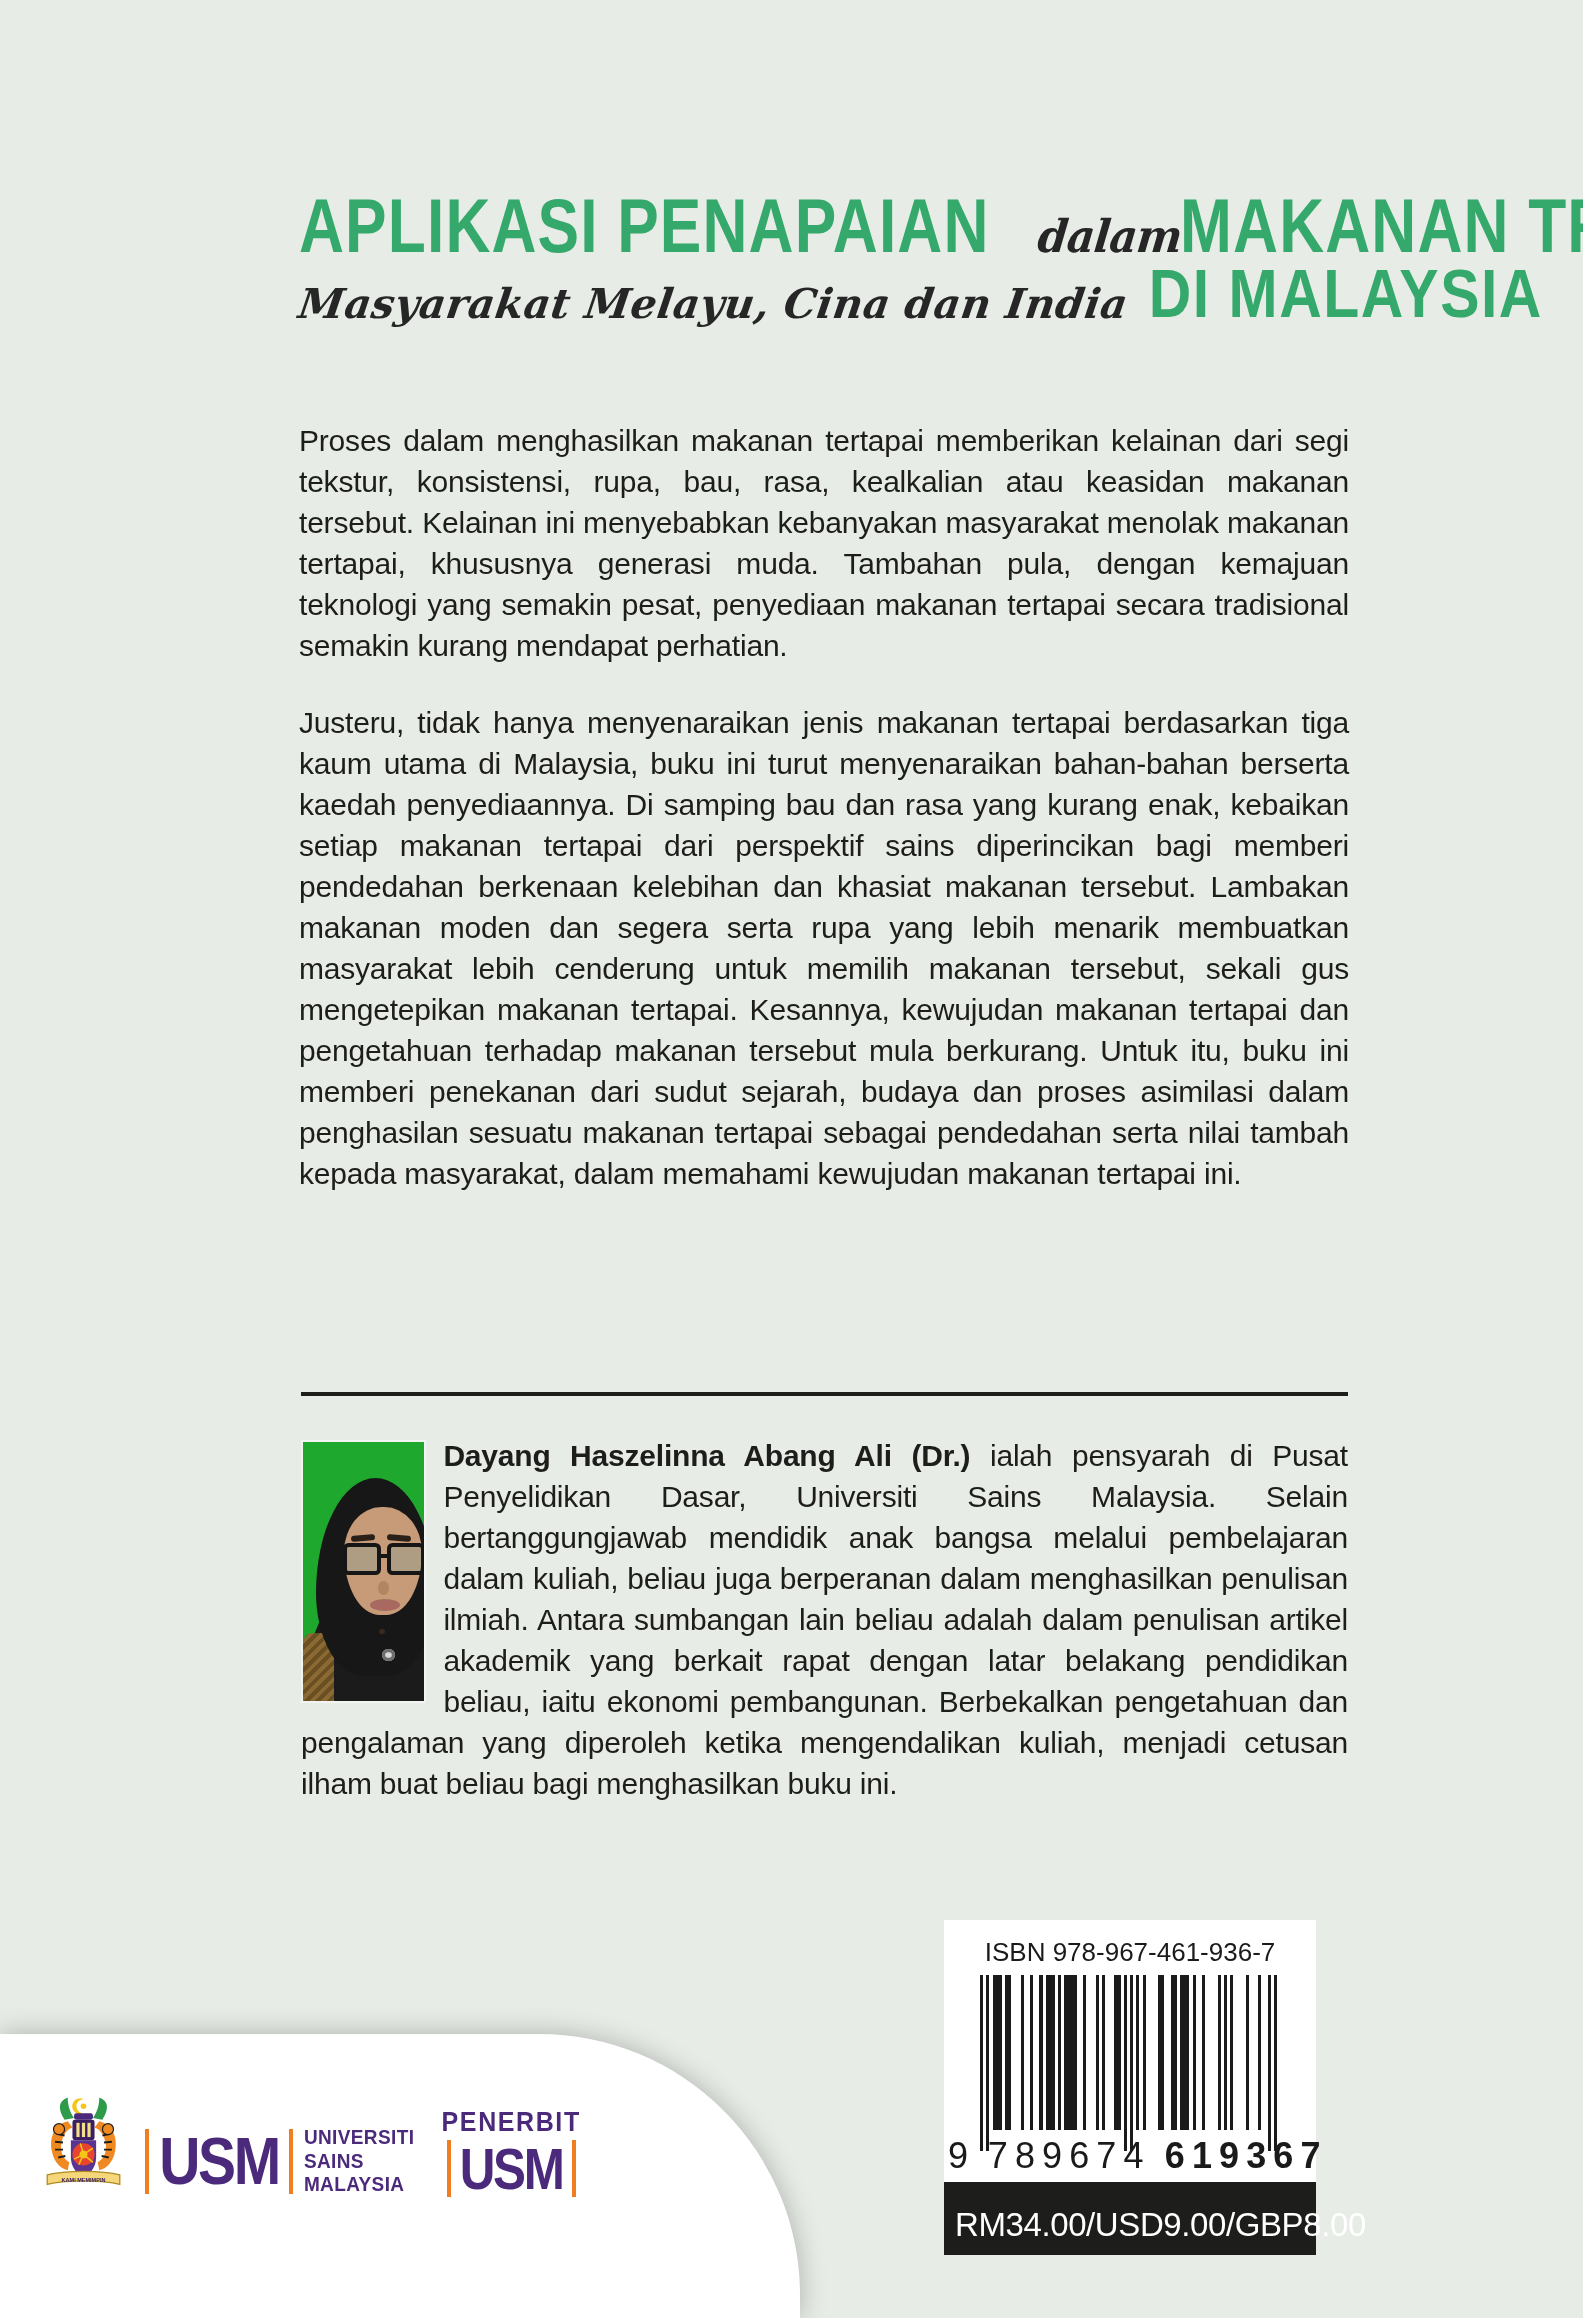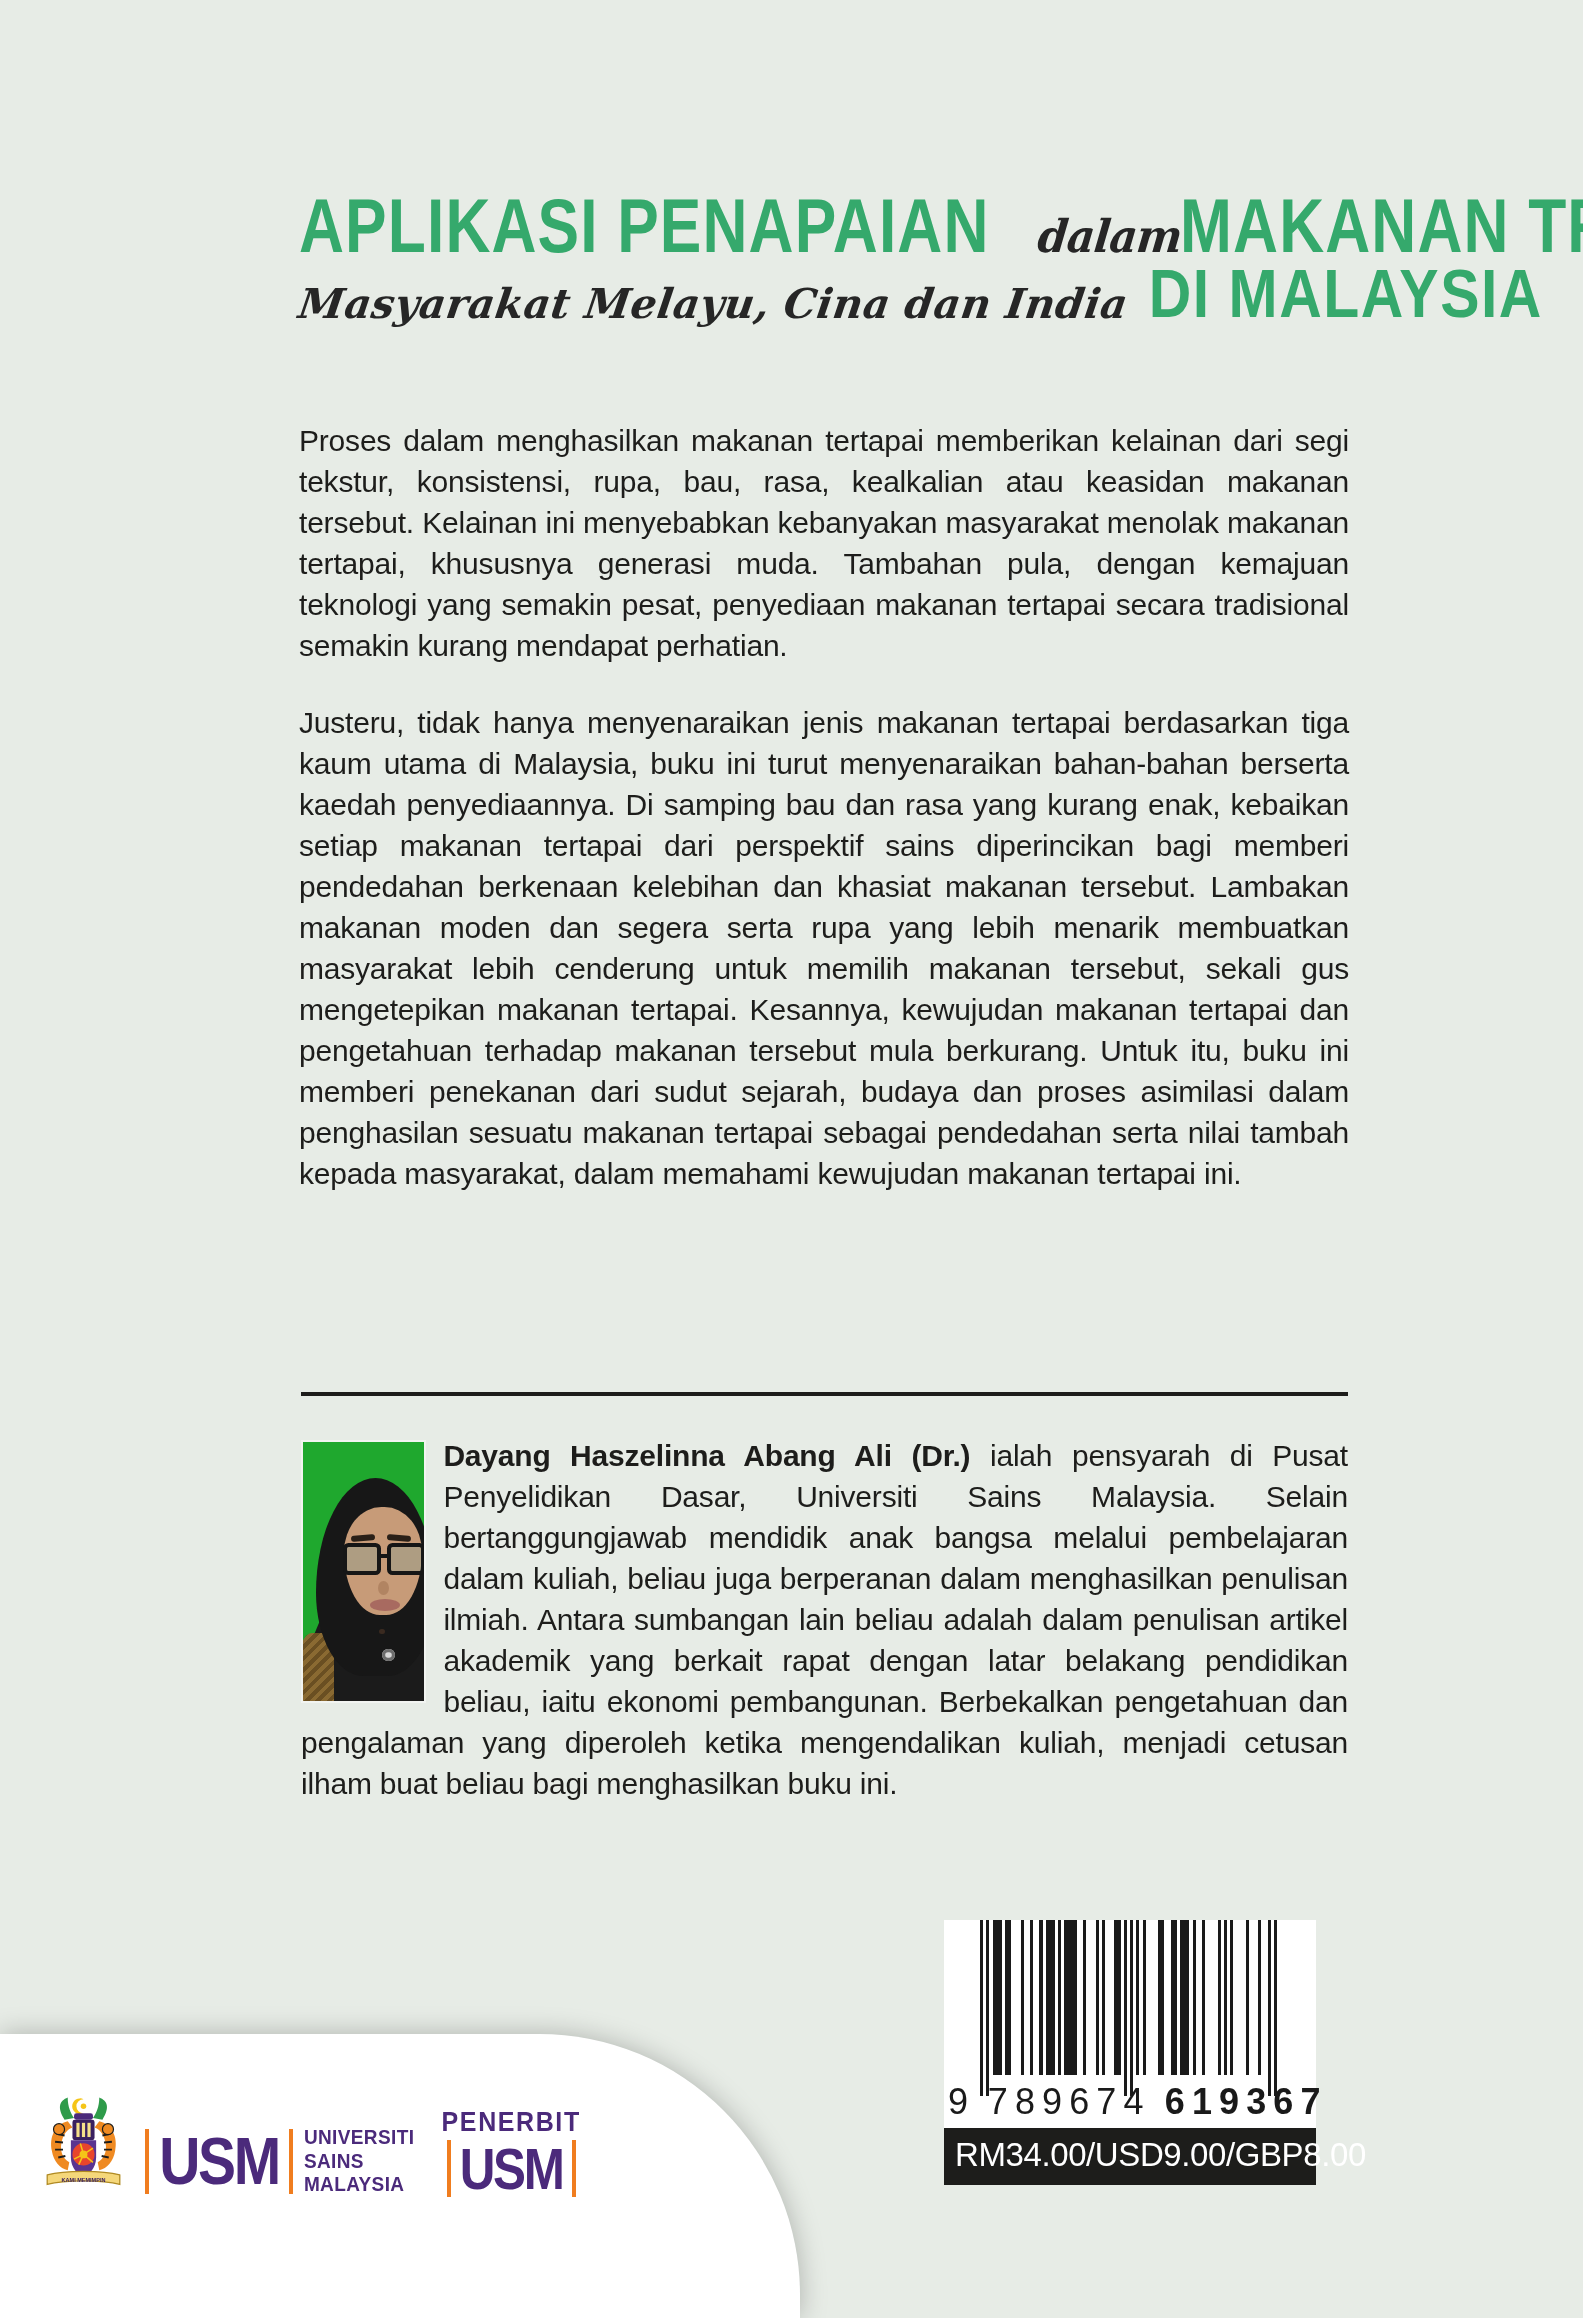--- a/index.html
+++ b/index.html
@@ -404,6 +404,7 @@
   </div>
 
   <div class="barcode-card">
+    <div class="isbn-text">ISBN 978-967-461-936-7</div>
     <div class="barcode-wrap">
       <div class="barcode-bars" id="bars">
           <i style="width:1.0526315789473684%;background:#1a1a1a;height:100%;"></i>

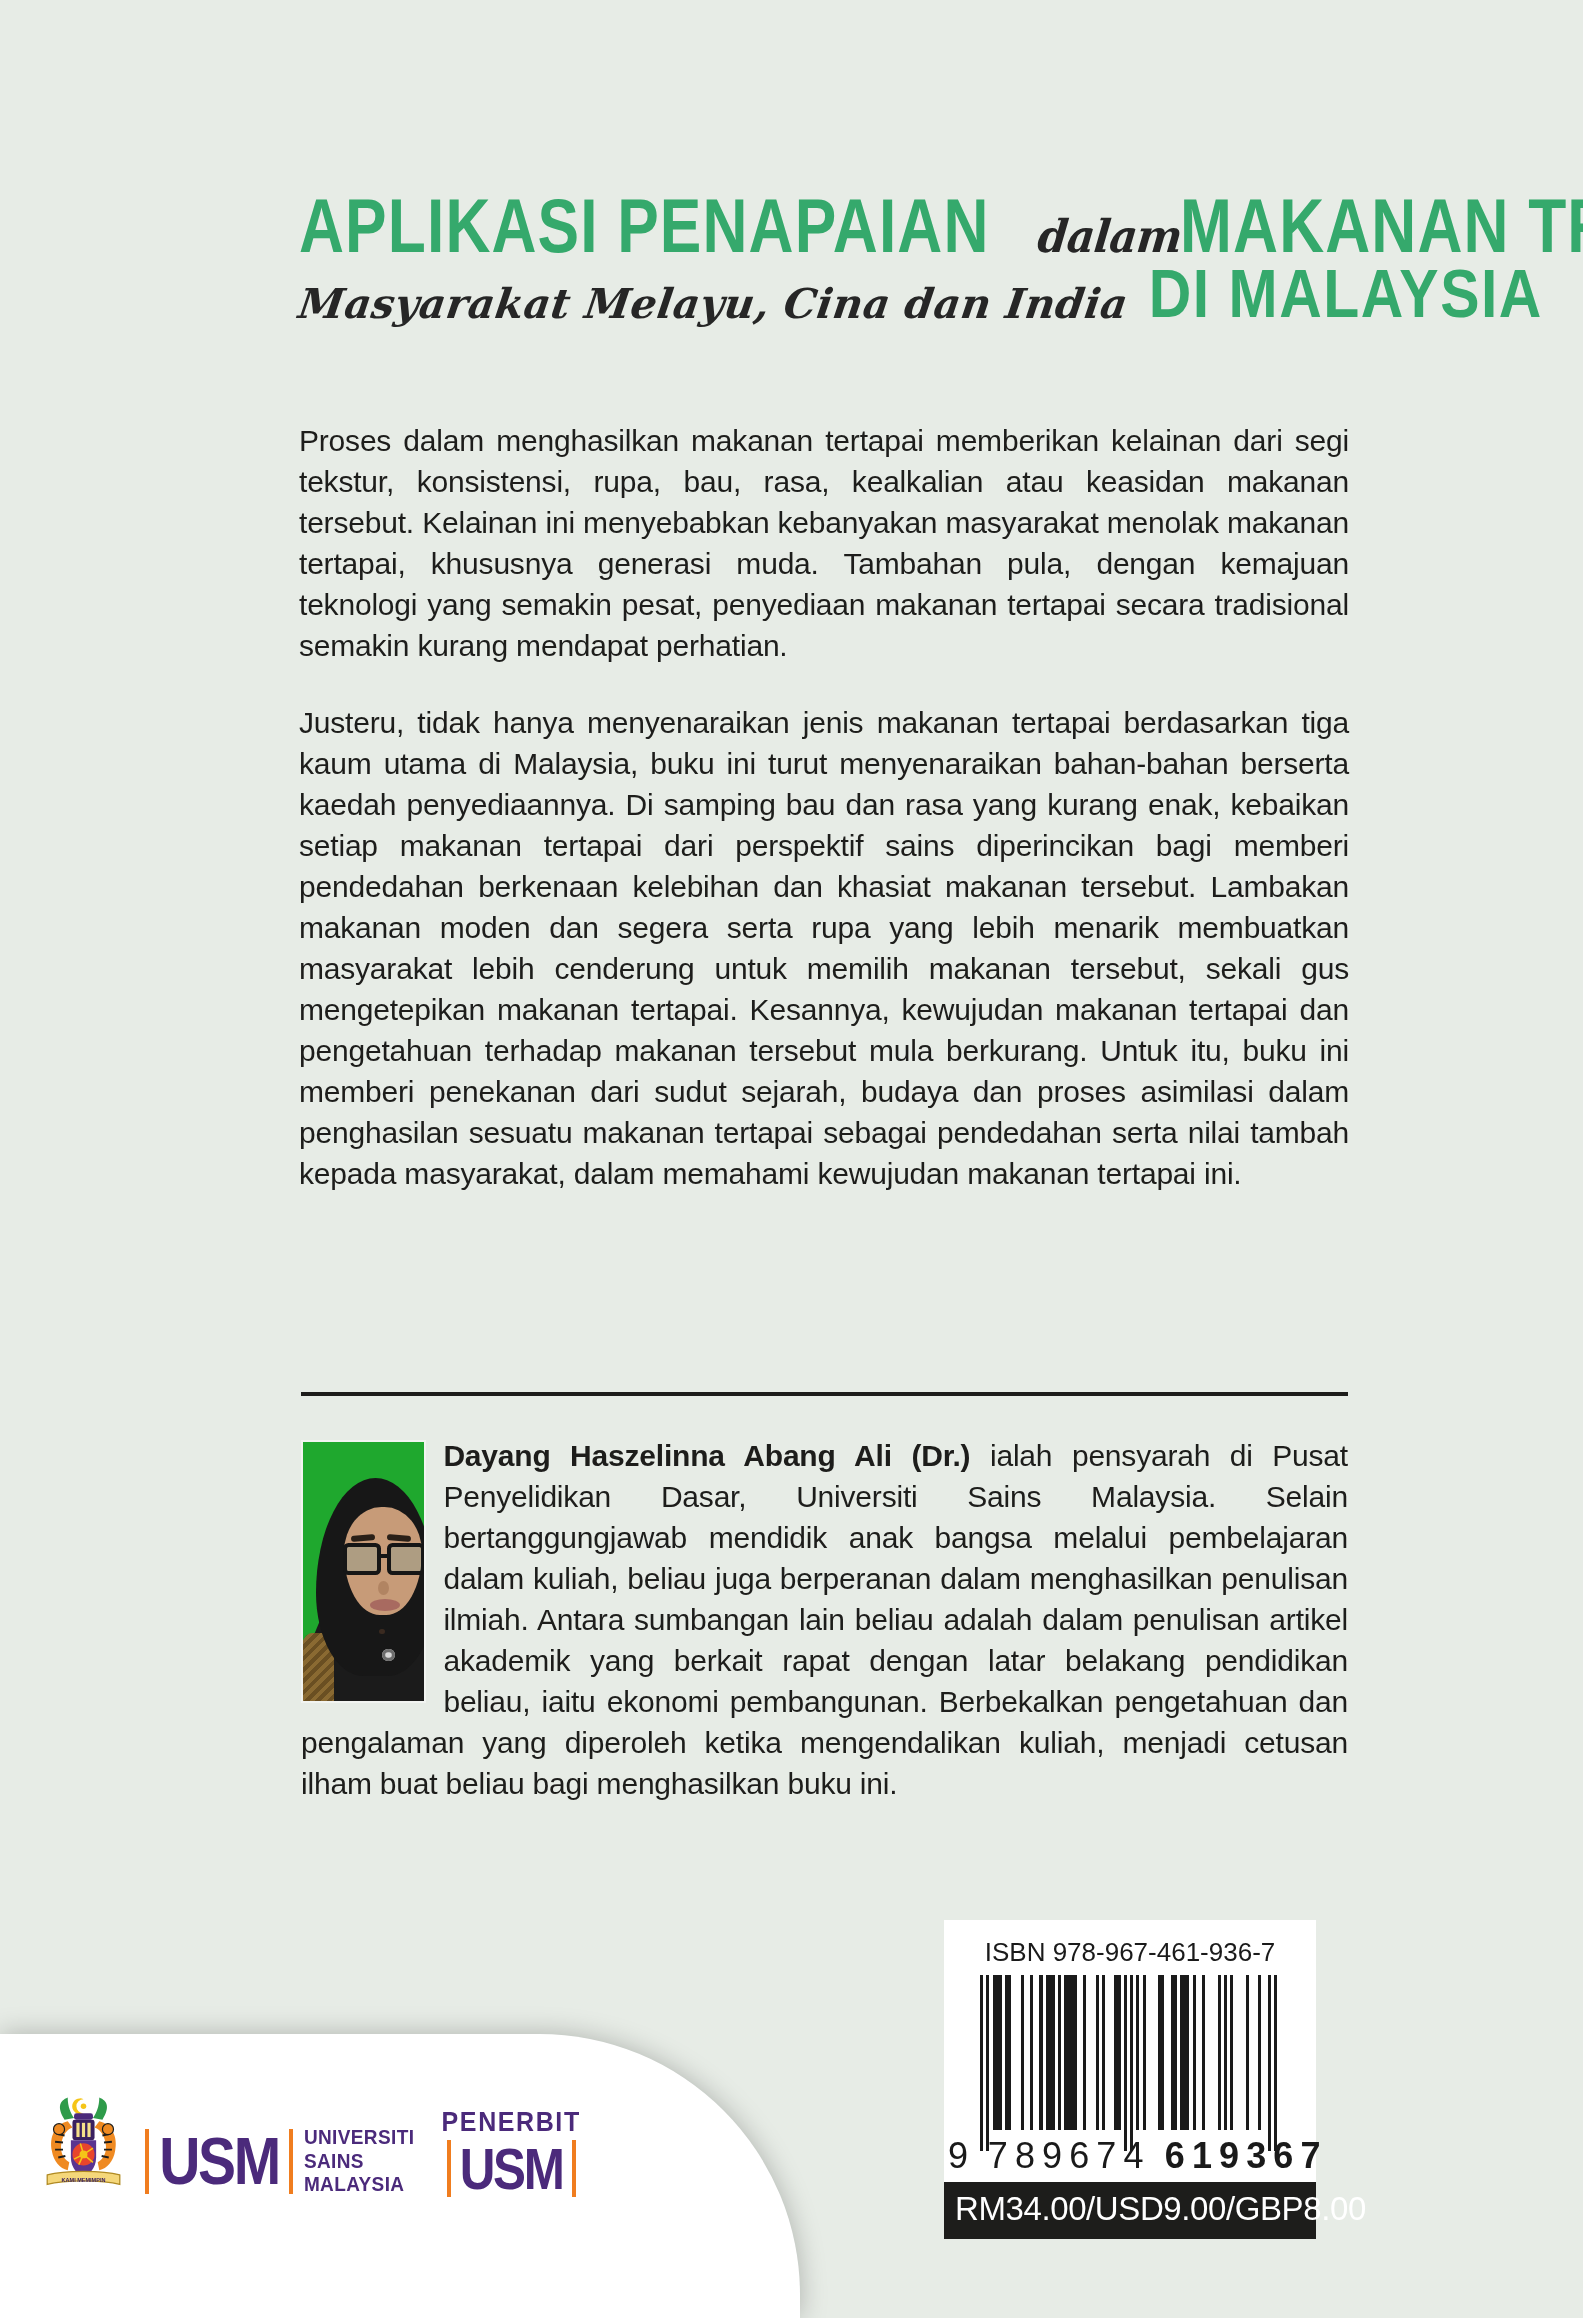--- a/index.html
+++ b/index.html
@@ -248,7 +248,7 @@
     color: #ffffff;
     font-family: "Liberation Sans", sans-serif;
     font-size: 33px;
-    padding: 8px 0 11px 11px;
+    padding: 24px 0 11px 11px;
     margin-top: 9.5px;
     letter-spacing: -0.4px;
   }

